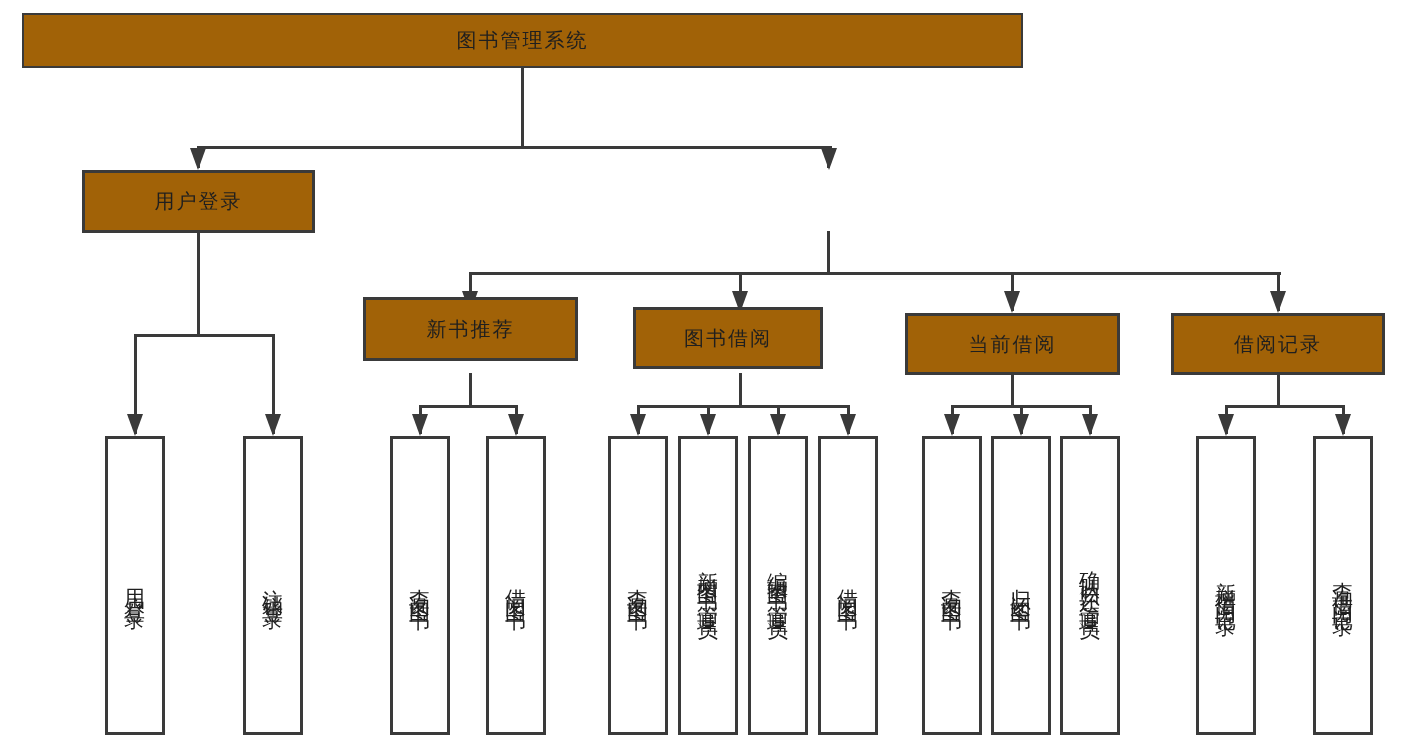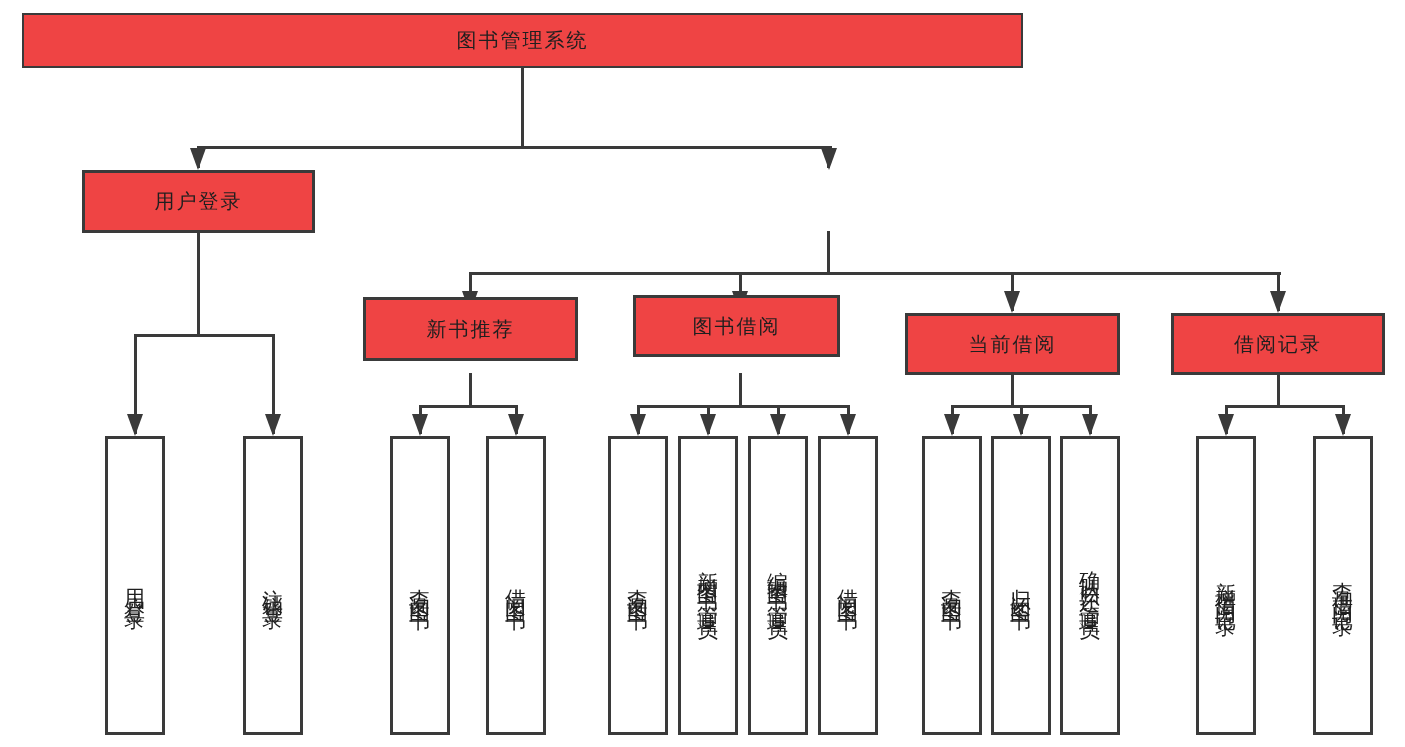--- a/index.html
+++ b/index.html
@@ -15,7 +15,7 @@
   .node {
     position: absolute;
     box-sizing: border-box;
-    background: #ef4444;
+    background: #a16207;
     border: 3px solid #3a3a3a;
     display: flex;
     align-items: center;

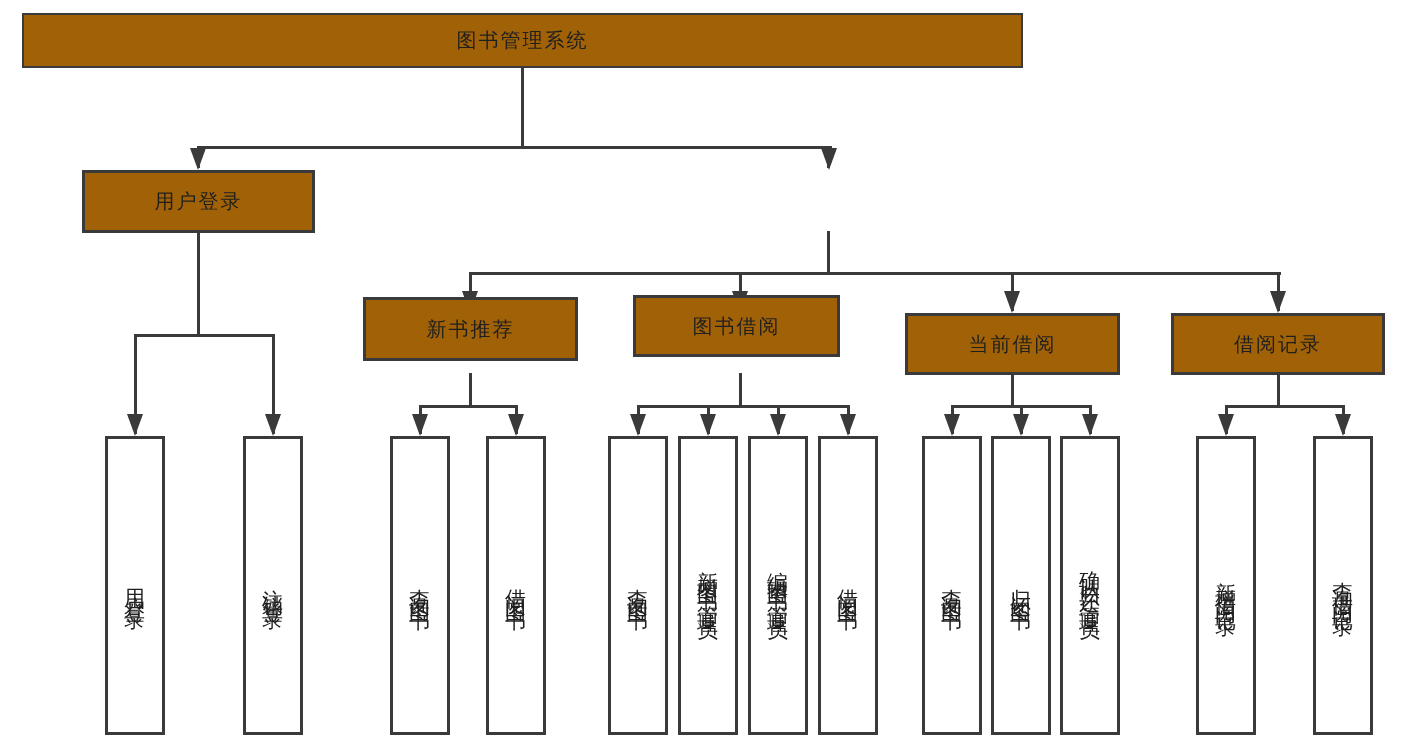--- a/index.html
+++ b/index.html
@@ -110,7 +110,7 @@
   <div class="node" style="left:363px; top:297px; width:215px; height:64px;">
     <span>新书推荐</span>
   </div>
-  <div class="node" style="left:633px; top:295px; width:207px; height:62px;">
+  <div class="node" style="left:633px; top:307px; width:190px; height:62px;">
     <span>图书借阅</span>
   </div>
   <div class="node" style="left:905px; top:313px; width:215px; height:62px;">

